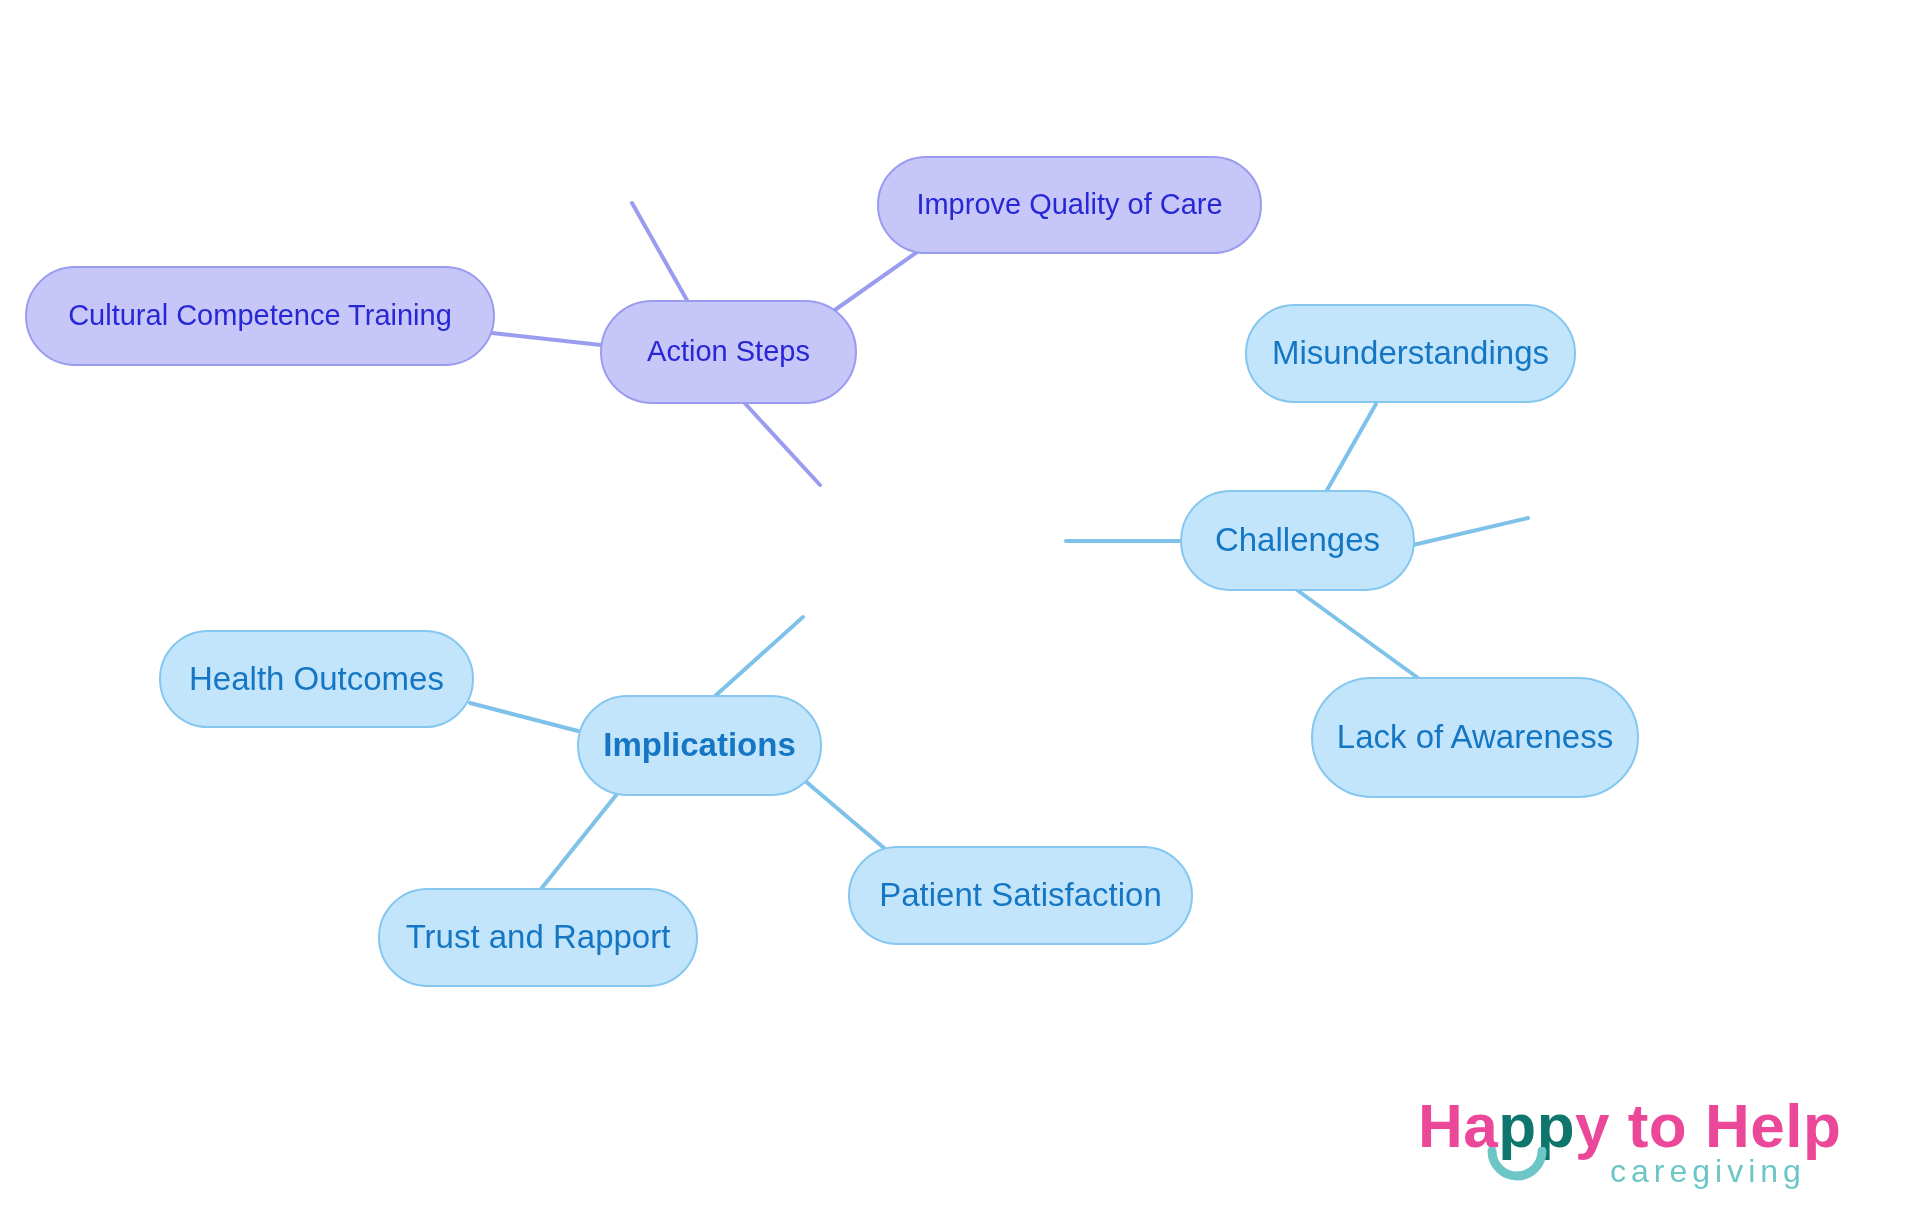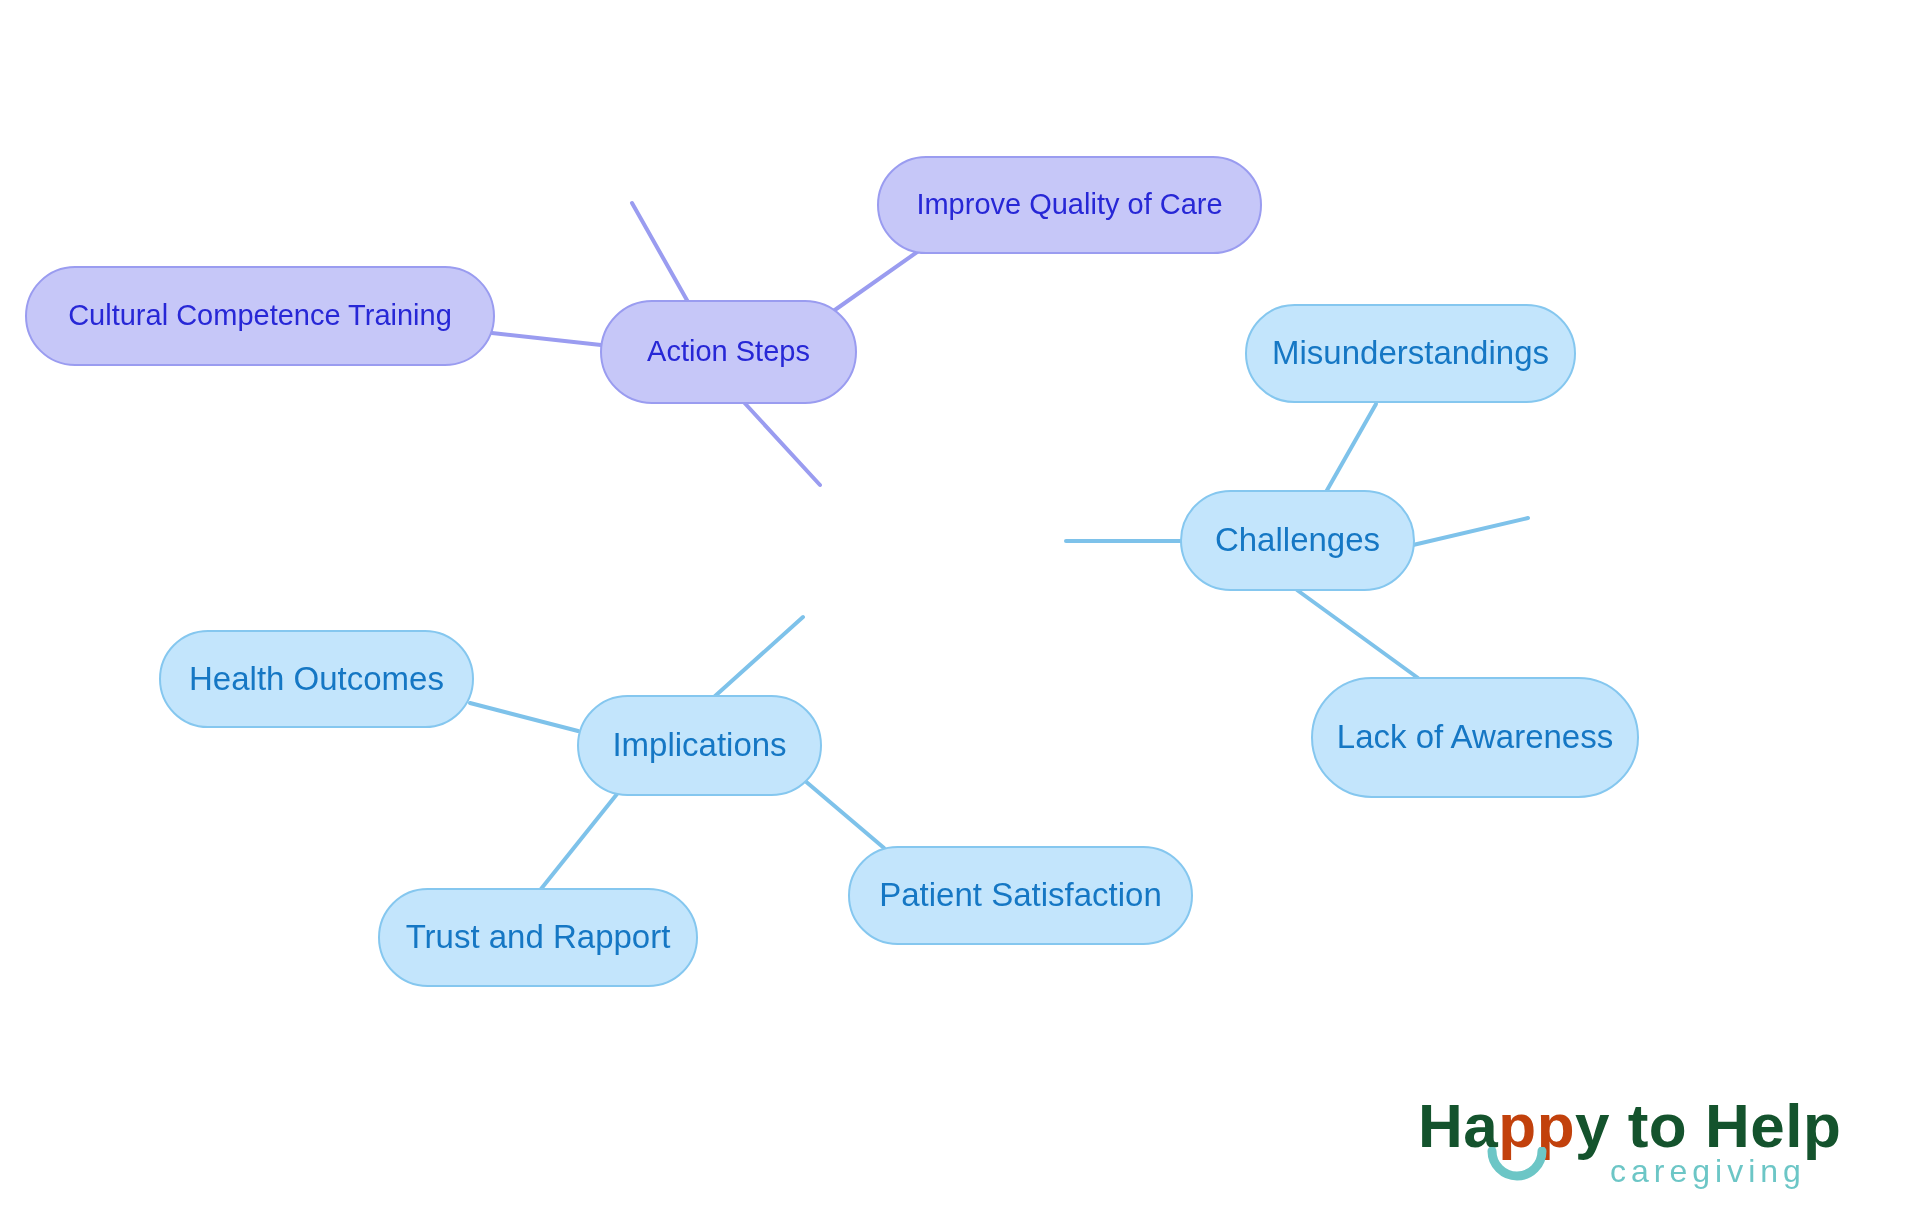--- a/index.html
+++ b/index.html
@@ -138,7 +138,7 @@
     <span>Lack of Awareness</span>
   </div>
 
-  <div class="node blue" id="n-implications" style="left: 577px; top: 695px; width: 245px; height: 101px;">
+  <div class="node blue" id="n-implications" style="left: 577px; top: 695px; width: 245px; height: 101px; font-weight: bold;">
     <span>Implications</span>
   </div>
   <div class="node blue" id="n-health-outcomes" style="left: 159px; top: 630px; width: 315px; height: 98px;">

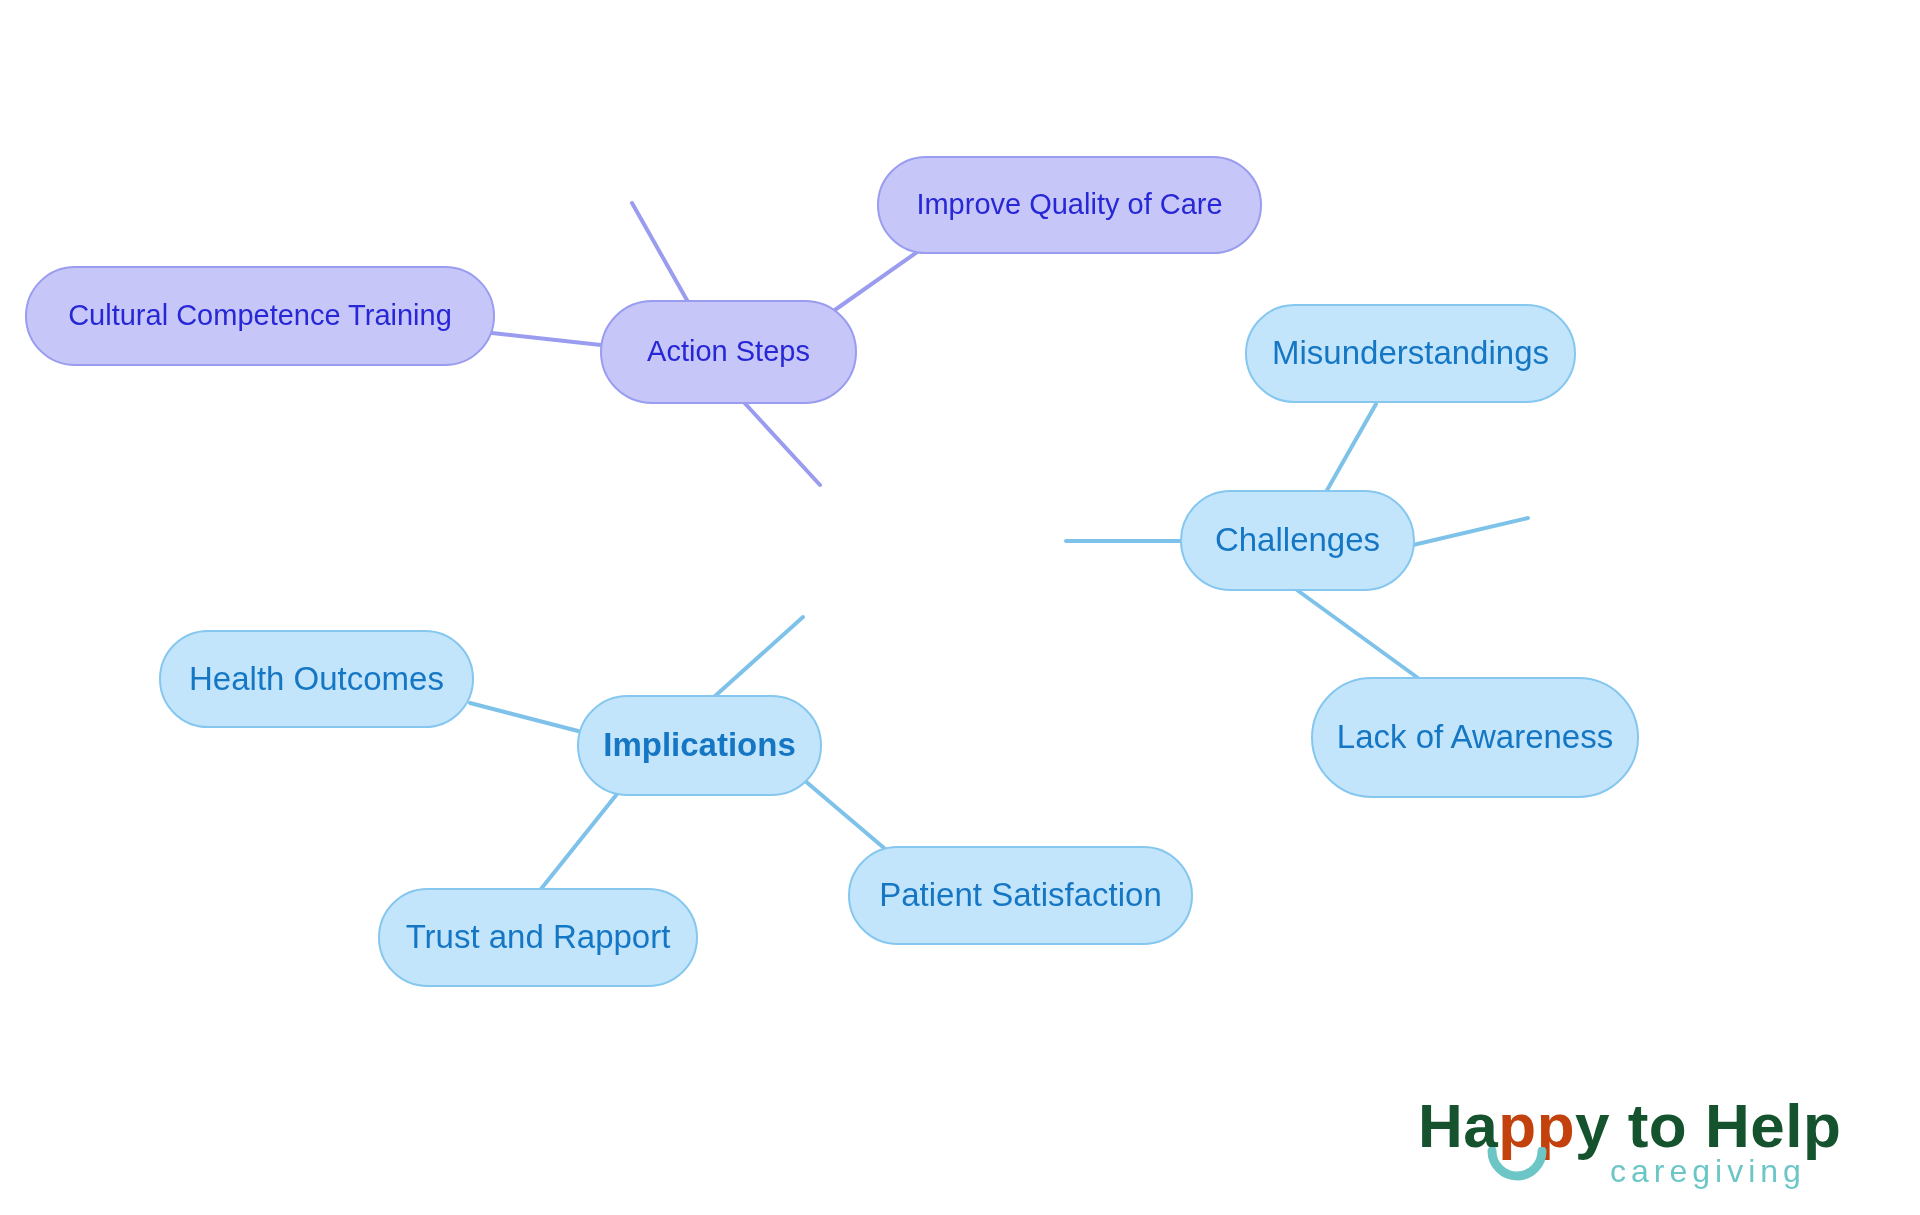--- a/index.html
+++ b/index.html
@@ -85,7 +85,7 @@
     white-space: nowrap;
     line-height: 1;
   }
-  .lg-coral { color: #14532d; }
+  .lg-coral { color: #ec4899; }
   .lg-teal  { color: #c2410c; text-align: right; }
   #logo-smile {
     position: absolute;

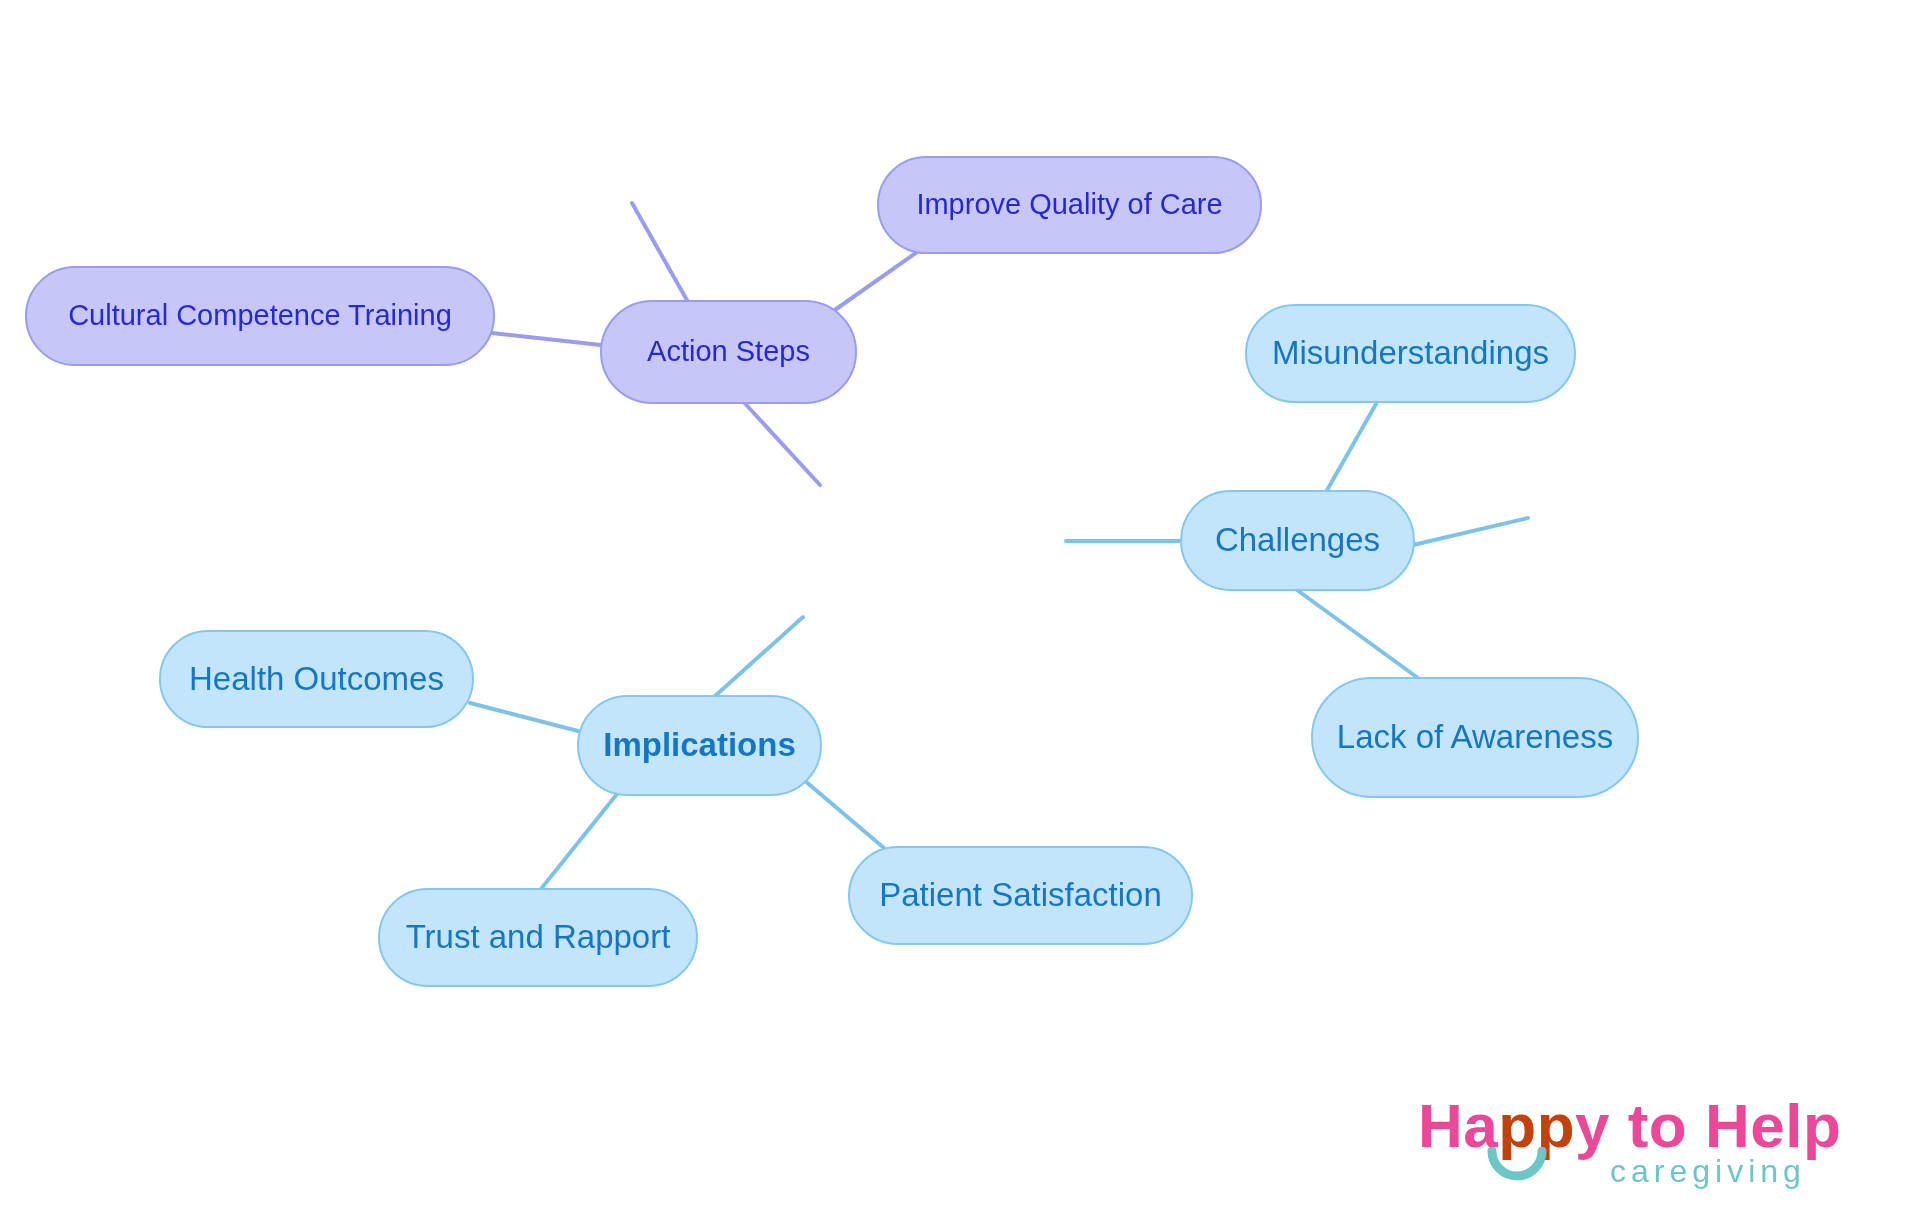--- a/index.html
+++ b/index.html
@@ -86,7 +86,7 @@
     line-height: 1;
   }
   .lg-coral { color: #ec4899; }
-  .lg-teal  { color: #c2410c; text-align: right; }
+  .lg-teal  { color: #0f766e; text-align: right; }
   #logo-smile {
     position: absolute;
     left: 68px;

